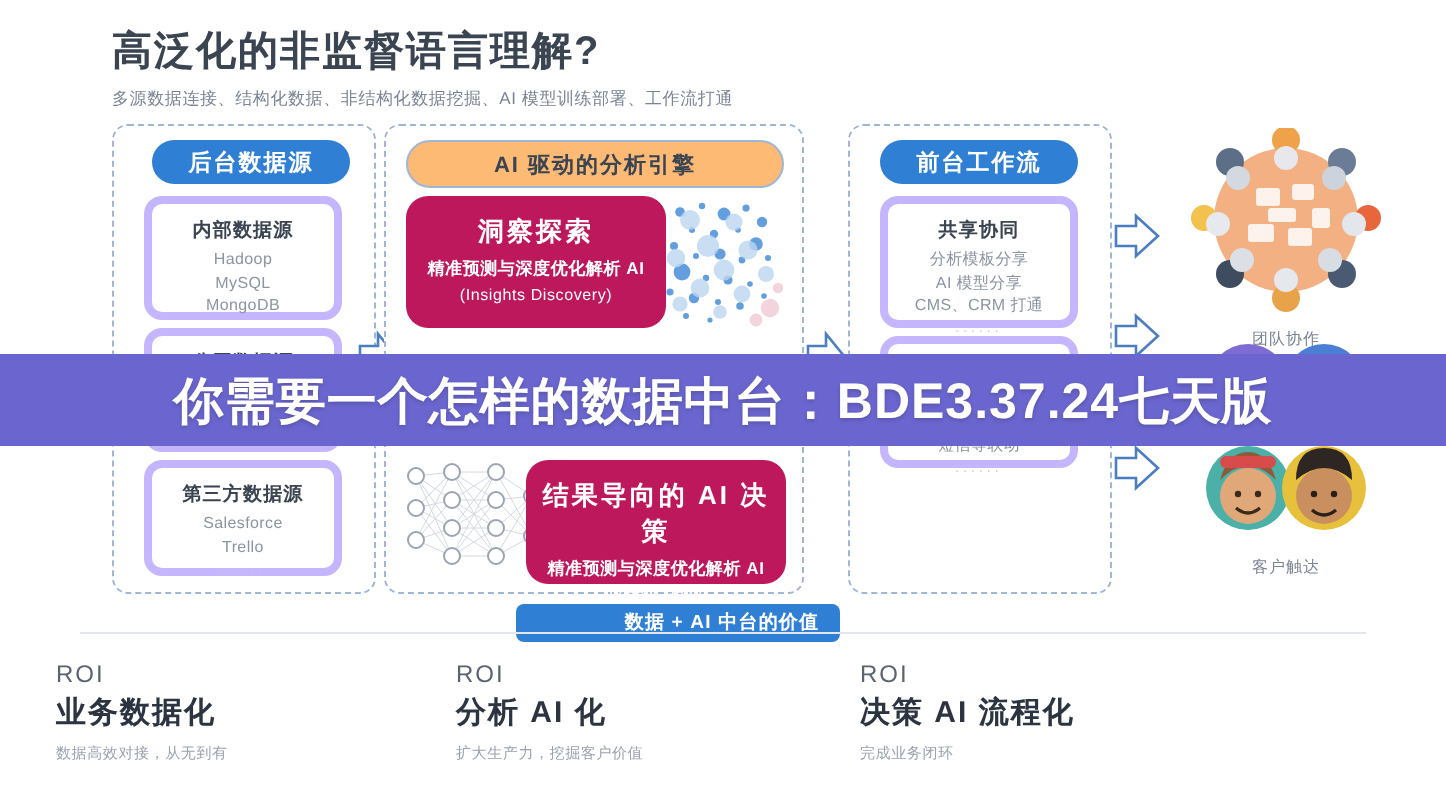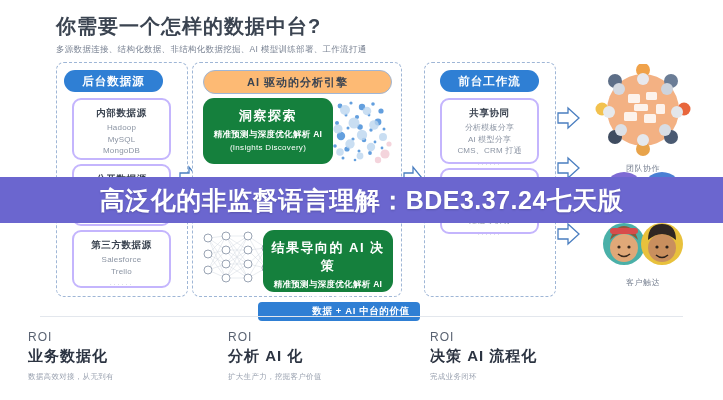--- a/index.html
+++ b/index.html
@@ -101,7 +101,7 @@
 <div id="root">
 
   <div class="hdr">
-    <div class="hdr-title">你需要一个怎样的数据中台?</div>
+    <div class="hdr-title">高泛化的非监督语言理解?</div>
     <div class="hdr-sub">多源数据连接、结构化数据、非结构化数据挖掘、AI 模型训练部署、工作流打通</div>
   </div>
 

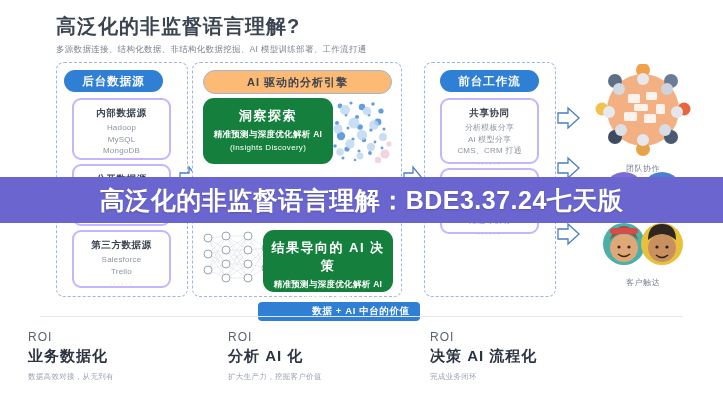--- a/index.html
+++ b/index.html
@@ -27,7 +27,7 @@
     font-size:11.5px;font-weight:bold;text-align:center;letter-spacing:1px;
     display:flex;align-items:center;justify-content:center;
   }
-  .pillL{left:64px;top:70px;width:99px;height:22px;}
+  .pillL{left:76px;top:70px;width:99px;height:22px;}
   .pillC{left:440px;top:70px;width:99px;height:22px;}
   .pillM{
     left:203px;top:70px;width:187px;height:22px;background:#fdba74;color:#3b4451;

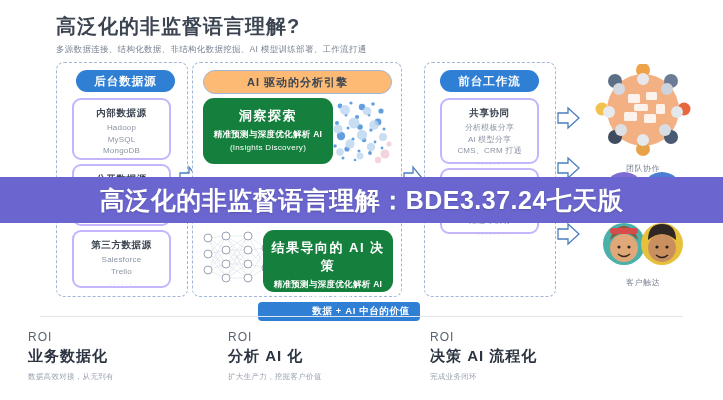--- a/index.html
+++ b/index.html
@@ -35,7 +35,7 @@
   }
 
   .card{
-    position:absolute;border:2px solid #c4b5fd;border-radius:9px;background:#fff;
+    position:absolute;border:4px solid #c4b5fd;border-radius:9px;background:#fff;
     text-align:center;box-sizing:border-box;padding-top:7px;
   }
   .card-t{font-size:9.5px;font-weight:bold;color:#3b4451;letter-spacing:.6px;}

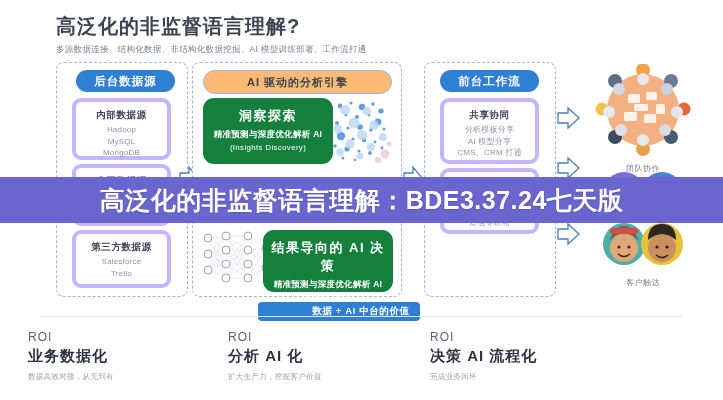--- a/index.html
+++ b/index.html
@@ -50,7 +50,7 @@
 
   
   .bigblue{
-    position:absolute;background:#15803d;border-radius:11px;color:#fff;
+    position:absolute;background:#be185d;border-radius:11px;color:#fff;
     box-sizing:border-box;padding:9px 6px 0 6px;text-align:center;
   }
   .bb-t{font-size:13px;font-weight:bold;letter-spacing:1.5px;}

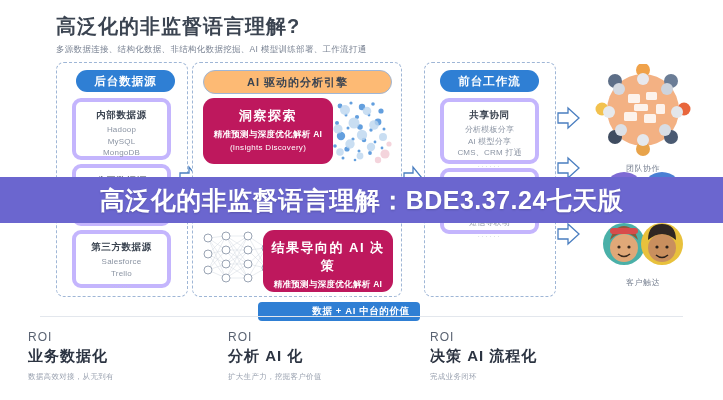--- a/index.html
+++ b/index.html
@@ -332,7 +332,7 @@
   </div>
 
   <div class="banner">
-    <span class="banner-t">高泛化的非监督语言理解：BDE3.37.24七天版</span>
+    <span class="banner-t">你需要一个怎样的数据中台：BDE3.37.24七天版</span>
   </div>
 
 </div>

